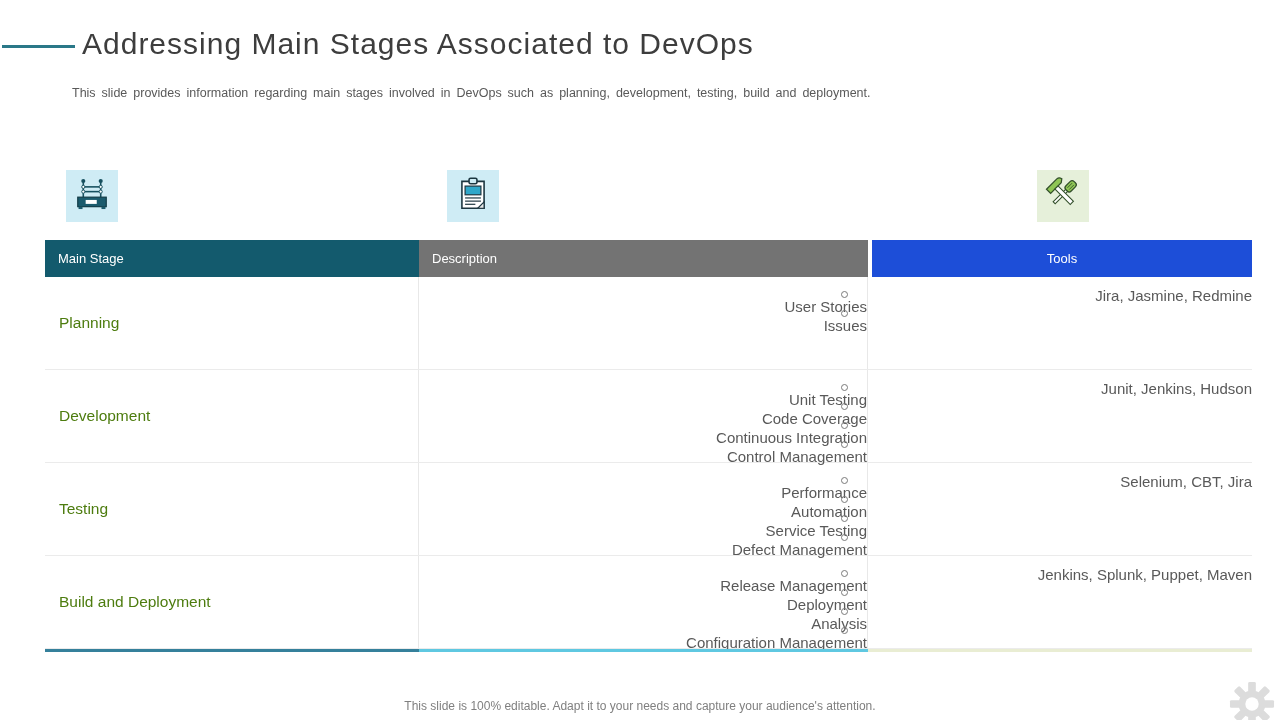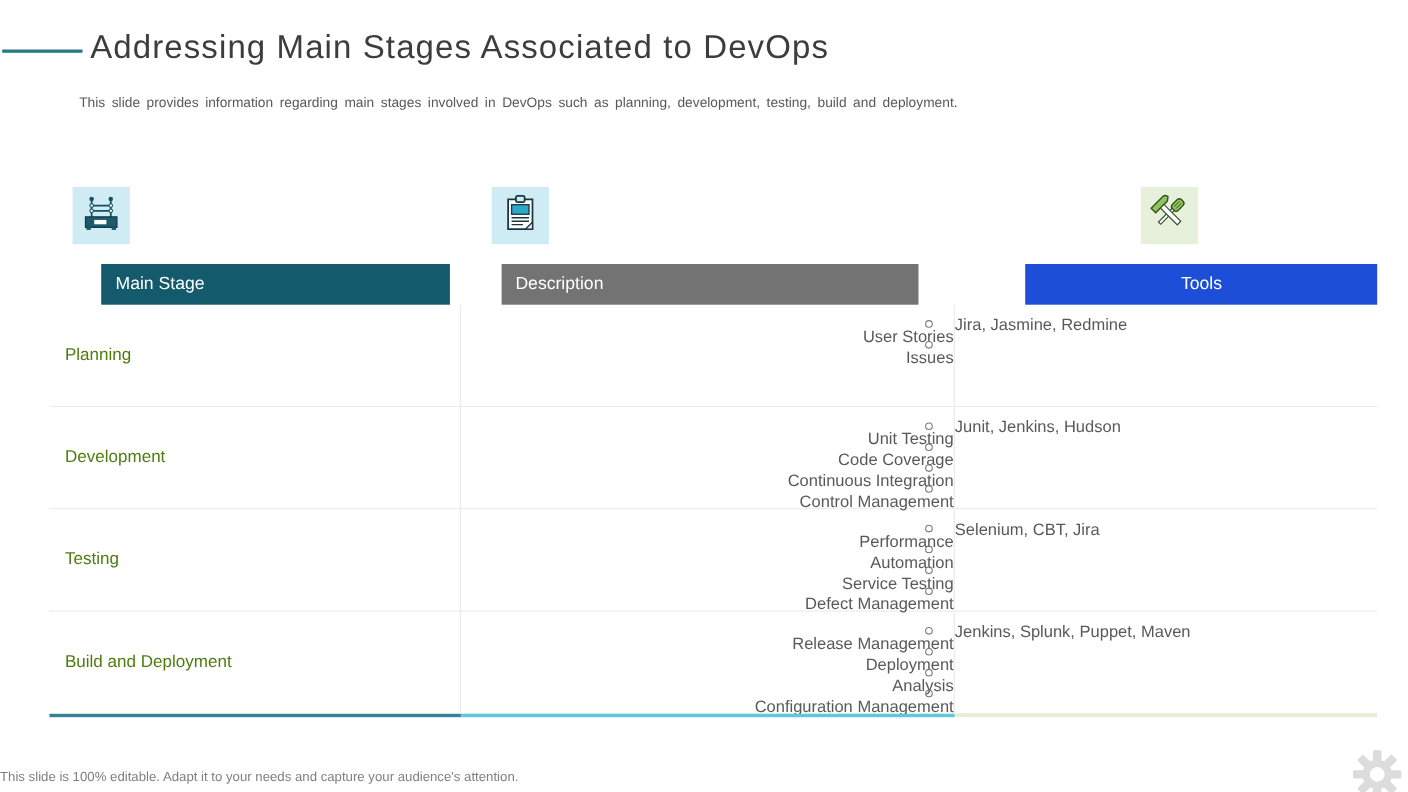--- a/index.html
+++ b/index.html
@@ -32,7 +32,7 @@
   
   .table { position:absolute; left:45px; top:240px; width:1207px; }
   .thead { display:flex; height:37px; }
-  .th { color:#ffffff; font-size:16px; line-height:37px;margin-left:47px; }
+  .th { color:#ffffff; font-size:13px; line-height:37px; }
   .th.main  { width:374px; background:#135a6d; padding-left:13px; }
   .th.desc  { width:449px; background:#737373; padding-left:13px; }
   .th.gap   { width:4px; background:#ffffff; }

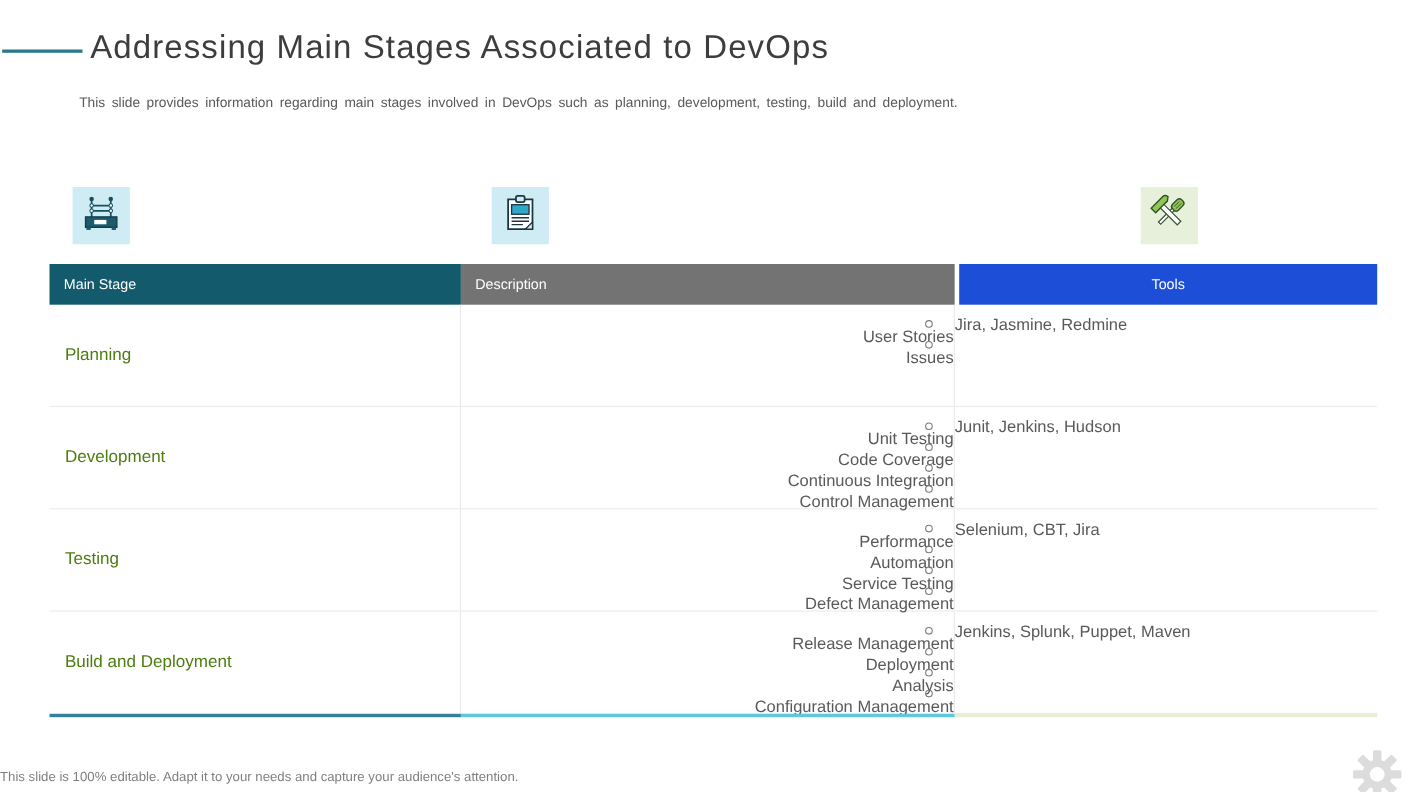--- a/index.html
+++ b/index.html
@@ -56,7 +56,7 @@
     margin:5px 19px 0 2px; flex:none;
   }
   .cell-tools {
-    width:384px; padding-top:10px; text-align:left;
+    width:384px; padding-top:10px; text-align:right;
     font-size:15px; color:#595959;
   }
   .bottom-strip { display:flex; height:3px; }

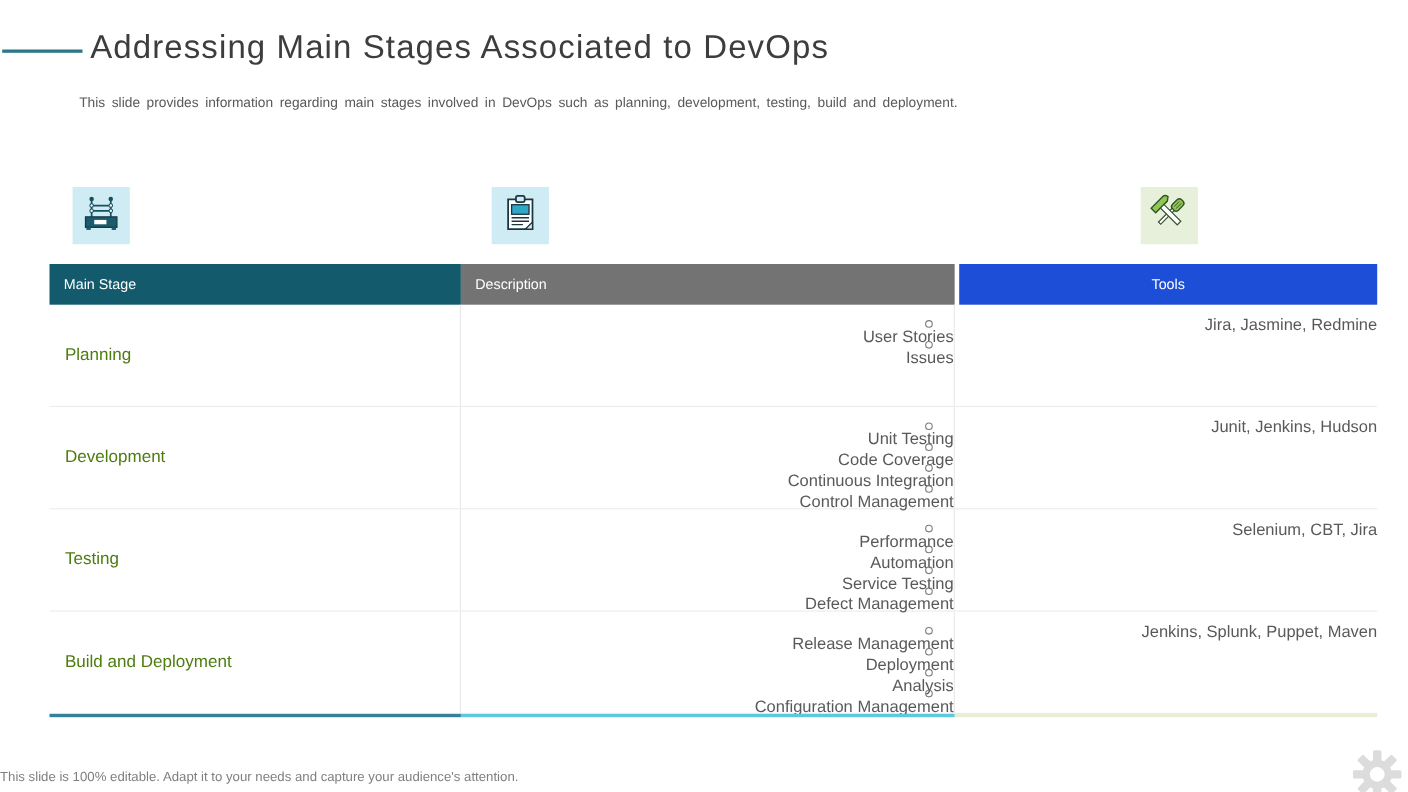--- a/index.html
+++ b/index.html
@@ -66,7 +66,7 @@
 
   
   .footer-note {
-    position:absolute; left:0; top:699px; width:100%; 
+    position:absolute; left:0; top:699px; width:100%; text-align:center;
     font-size:12px; color:#7f7f7f;
   }
   .gear { position:absolute; left:1229px; top:681px; }

